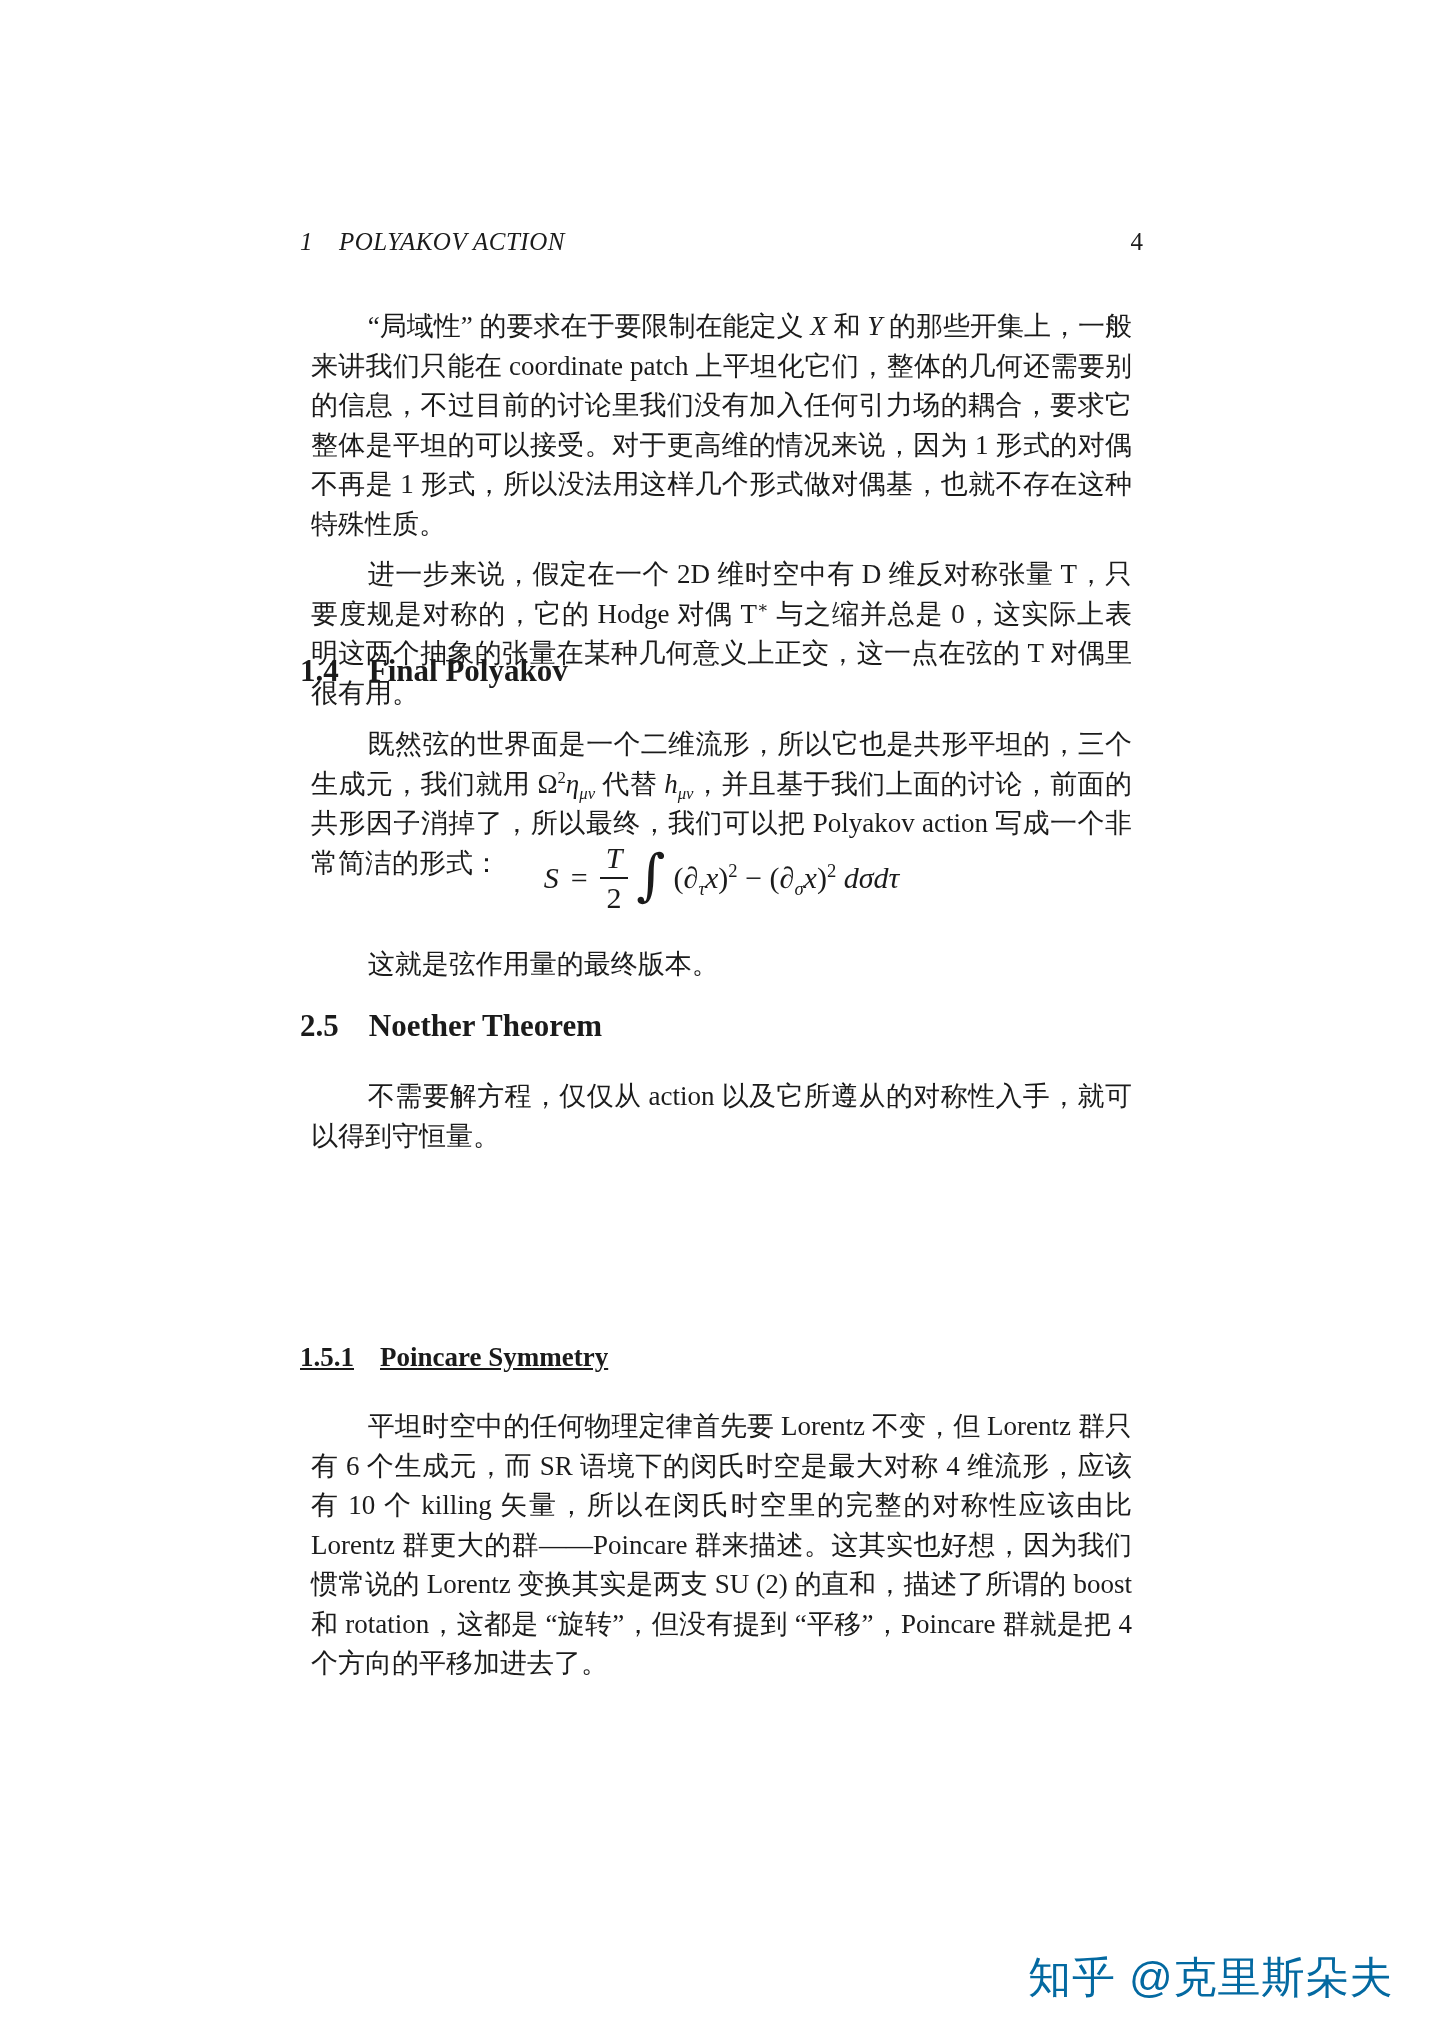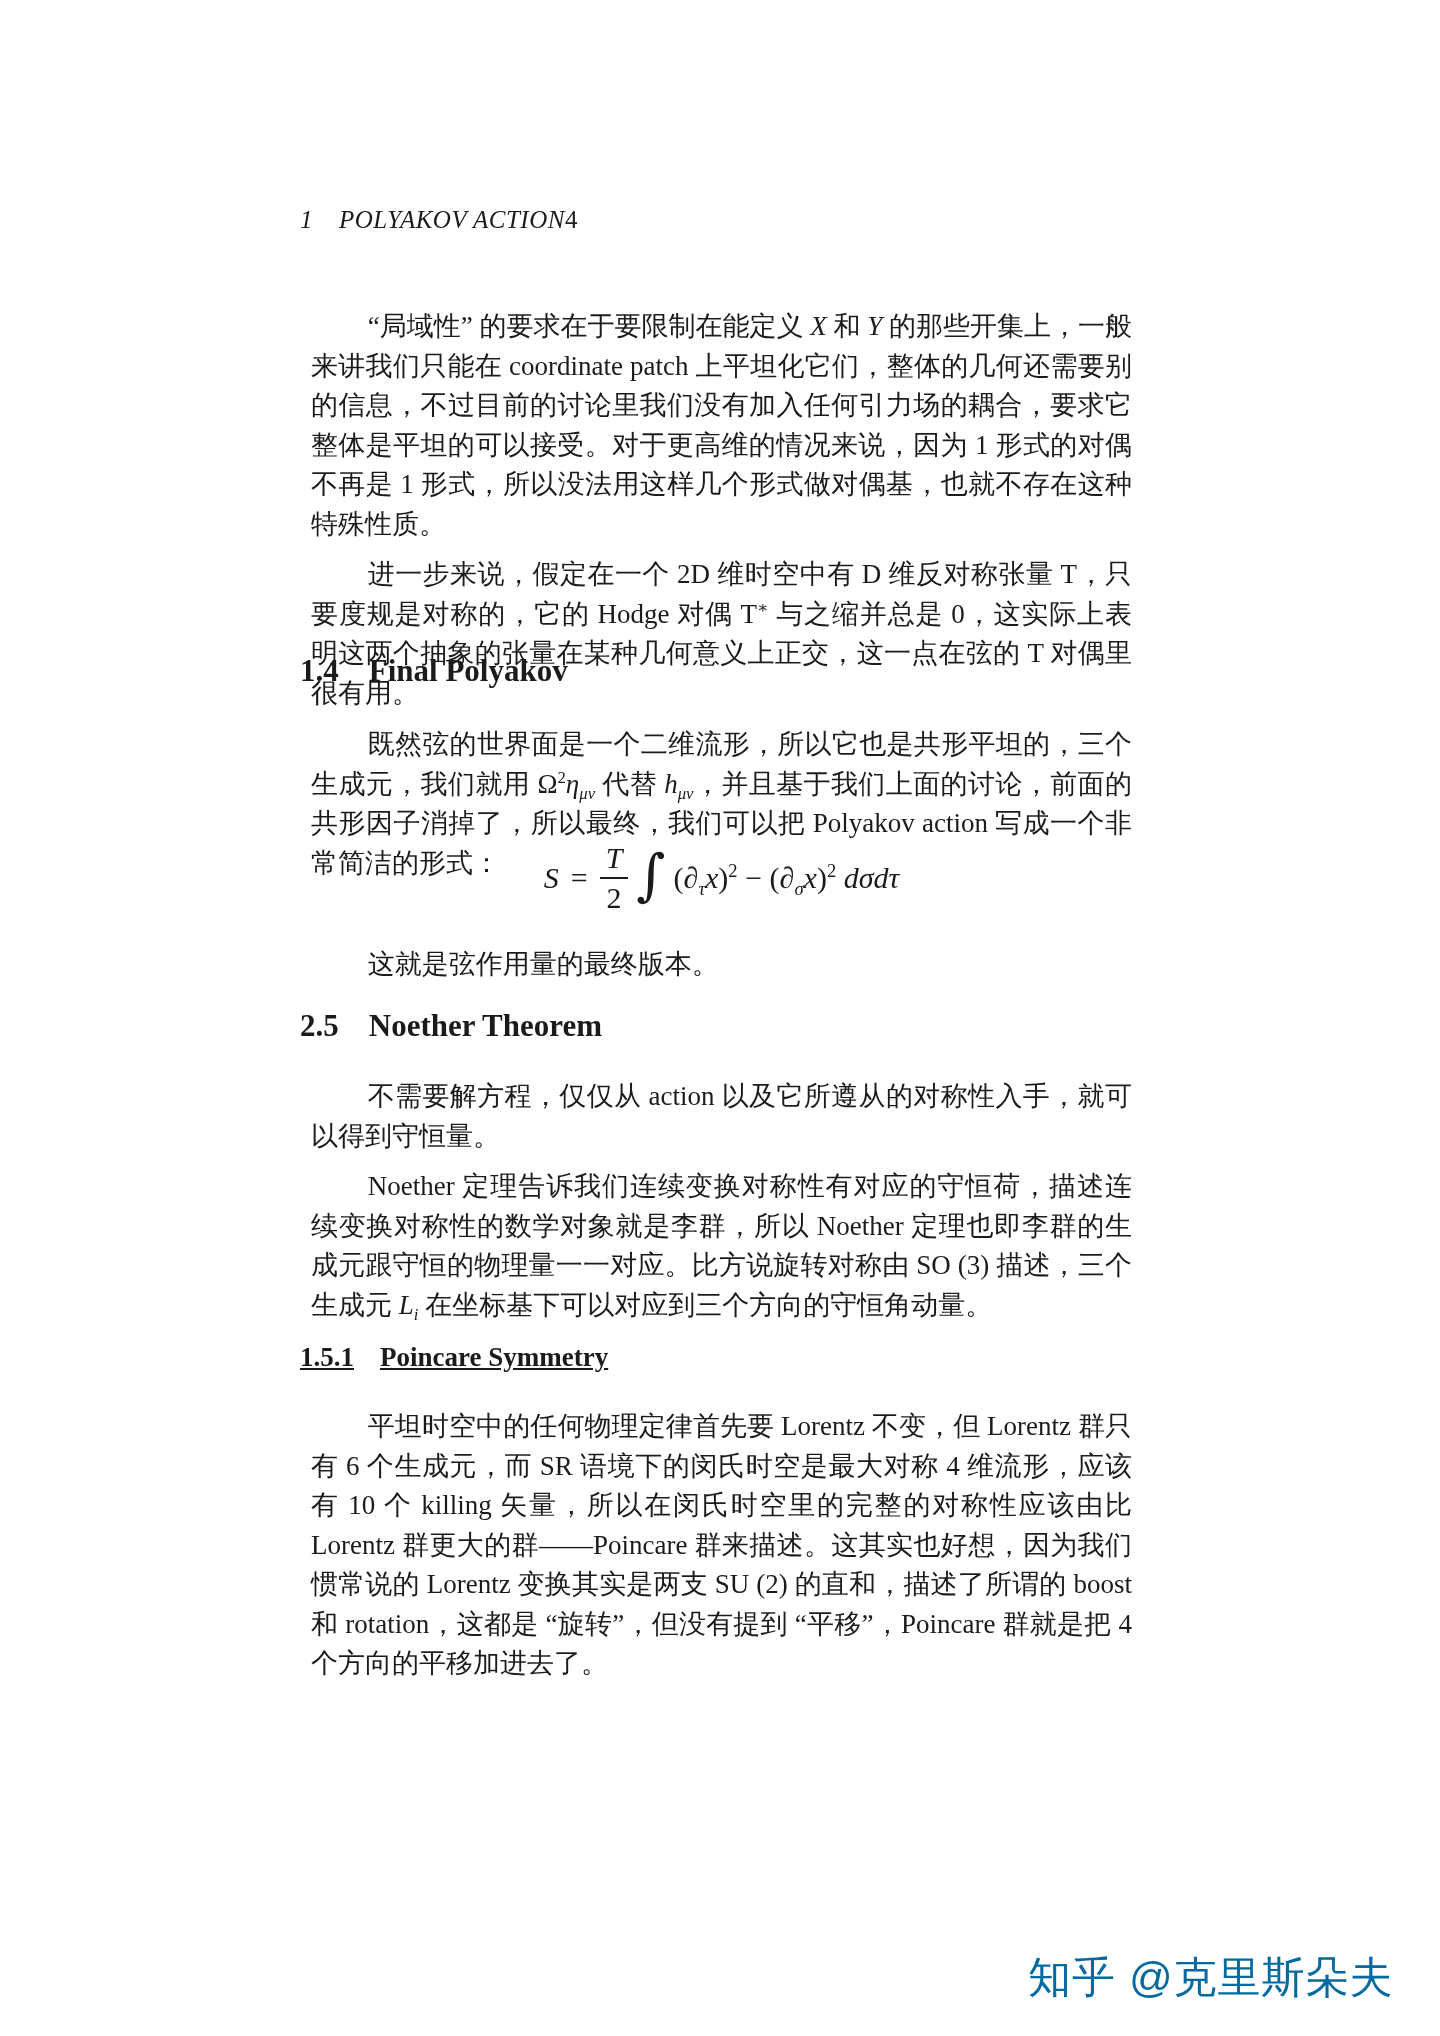--- a/index.html
+++ b/index.html
@@ -22,9 +22,9 @@
   }
   
   .running-header {
-    top: 206px;
+    top: 228px;
     display: flex;
-    justify-content: flex-start;
+    justify-content: space-between;
     align-items: baseline;
     font-size: 25px;
   }

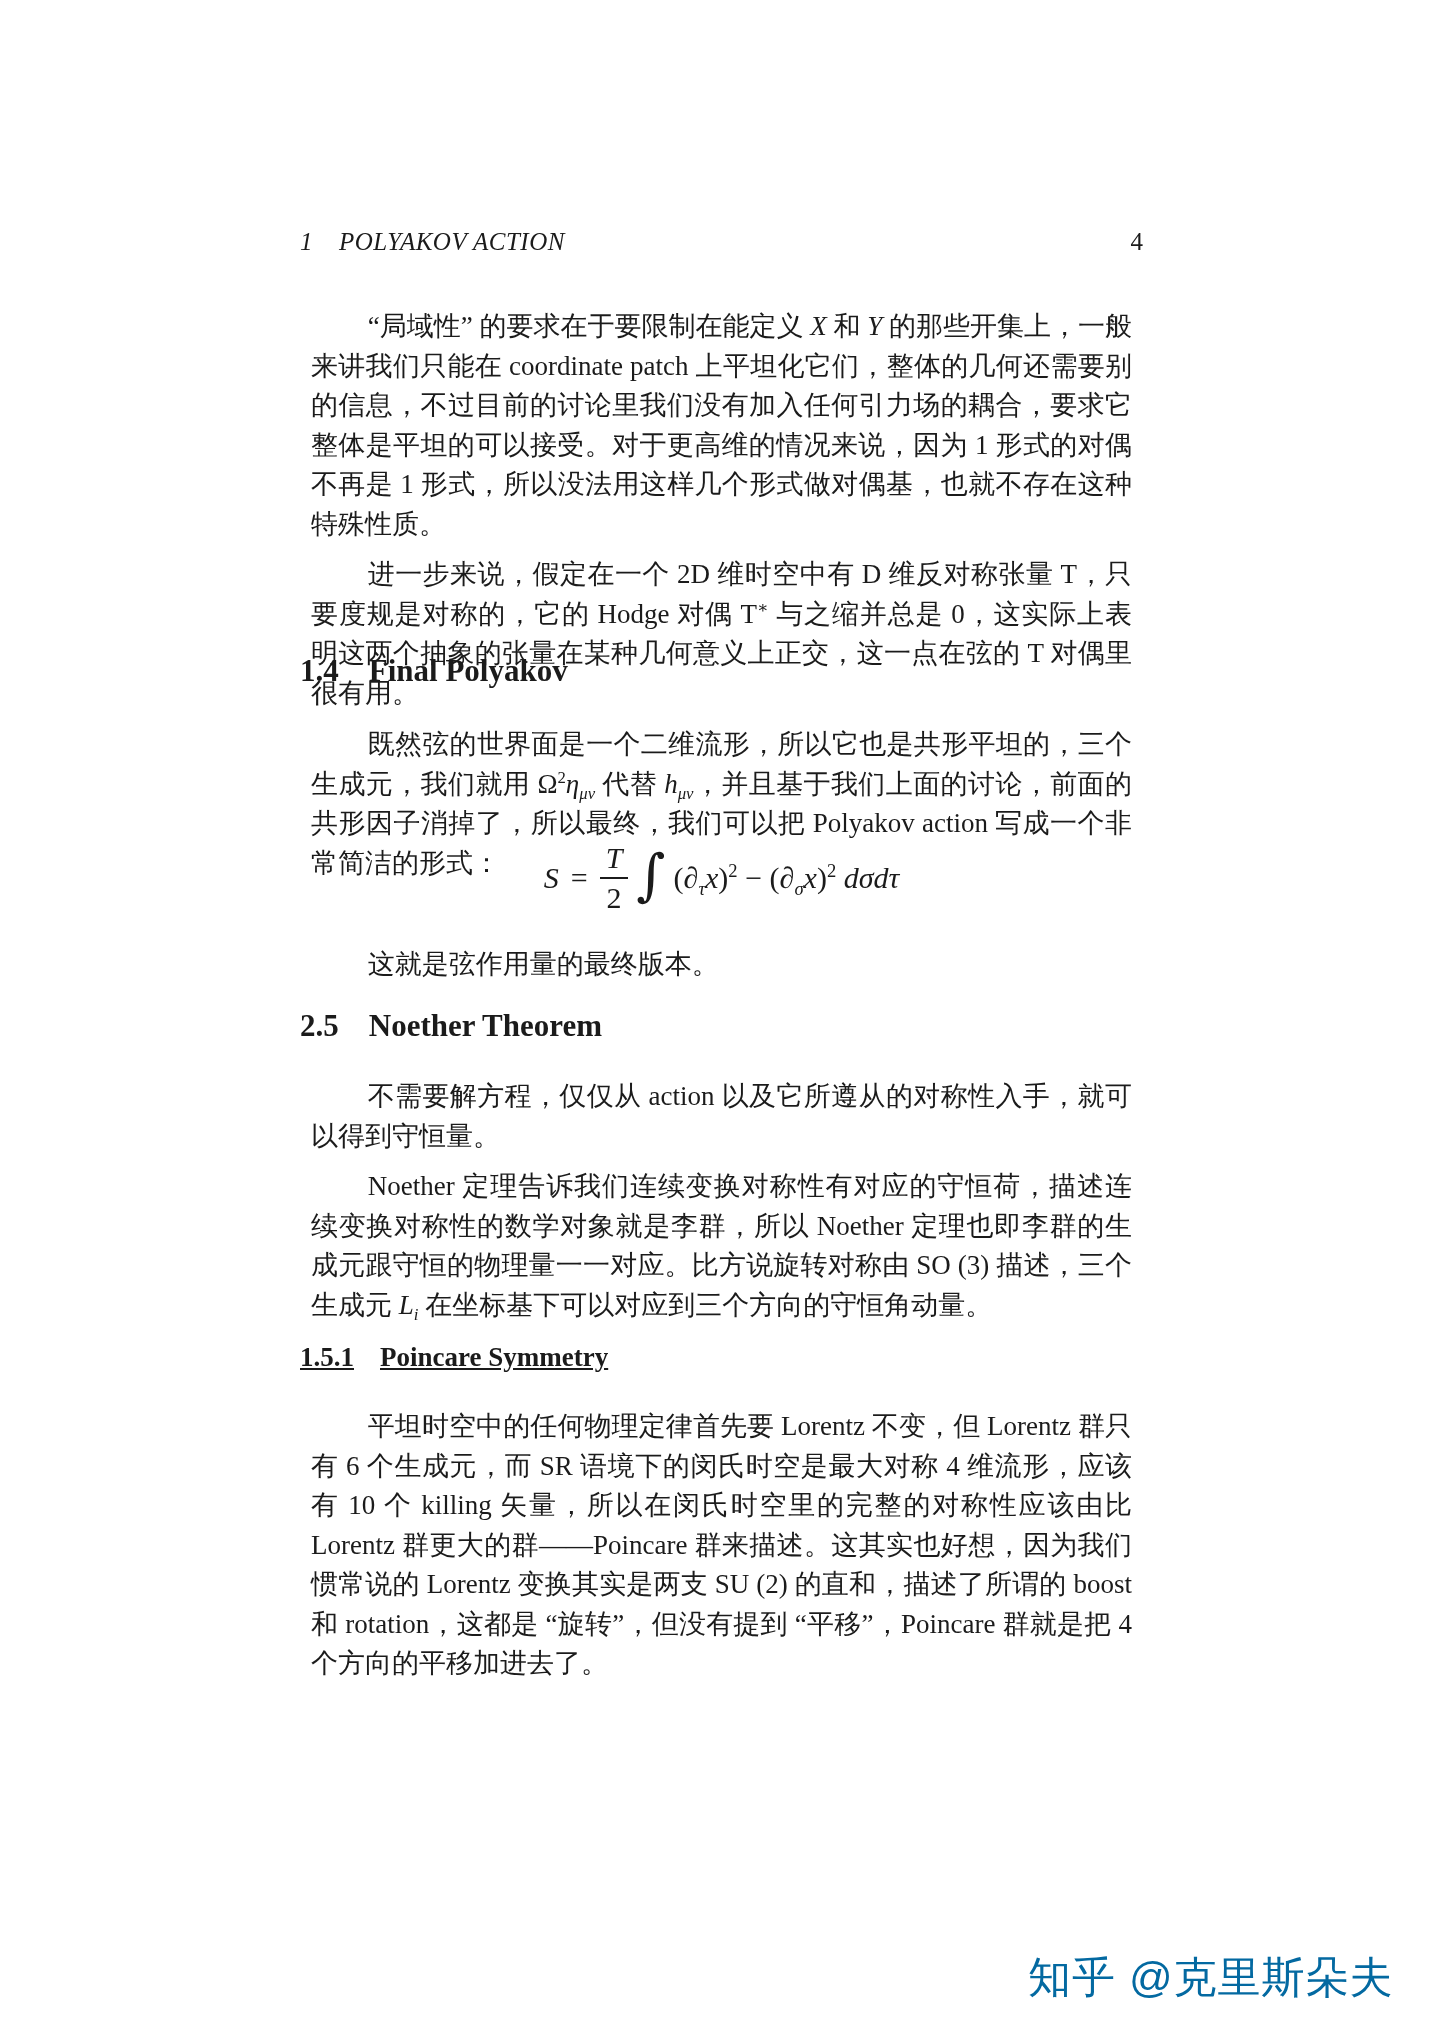--- a/index.html
+++ b/index.html
@@ -170,7 +170,6 @@
 
 <div id="block-para-4" class="col body-text">
   <p><span>不需要解方程，仅仅从 action 以及它所遵从的对称性入手，就可以得到守恒量。</span></p>
-  <p><span>Noether 定理告诉我们连续变换对称性有对应的守恒荷，描述连续变换对称性的数学对象就是李群，所以 Noether 定理也即李群的生成元跟守恒的物理量一一对应。比方说旋转对称由 SO (3) 描述，三个生成元 </span><span class="mi">L</span><sub>i</sub><span> 在坐标基下可以对应到三个方向的守恒角动量。</span></p>
 </div>
 
 <div id="heading-1-5-1" class="col h3">

